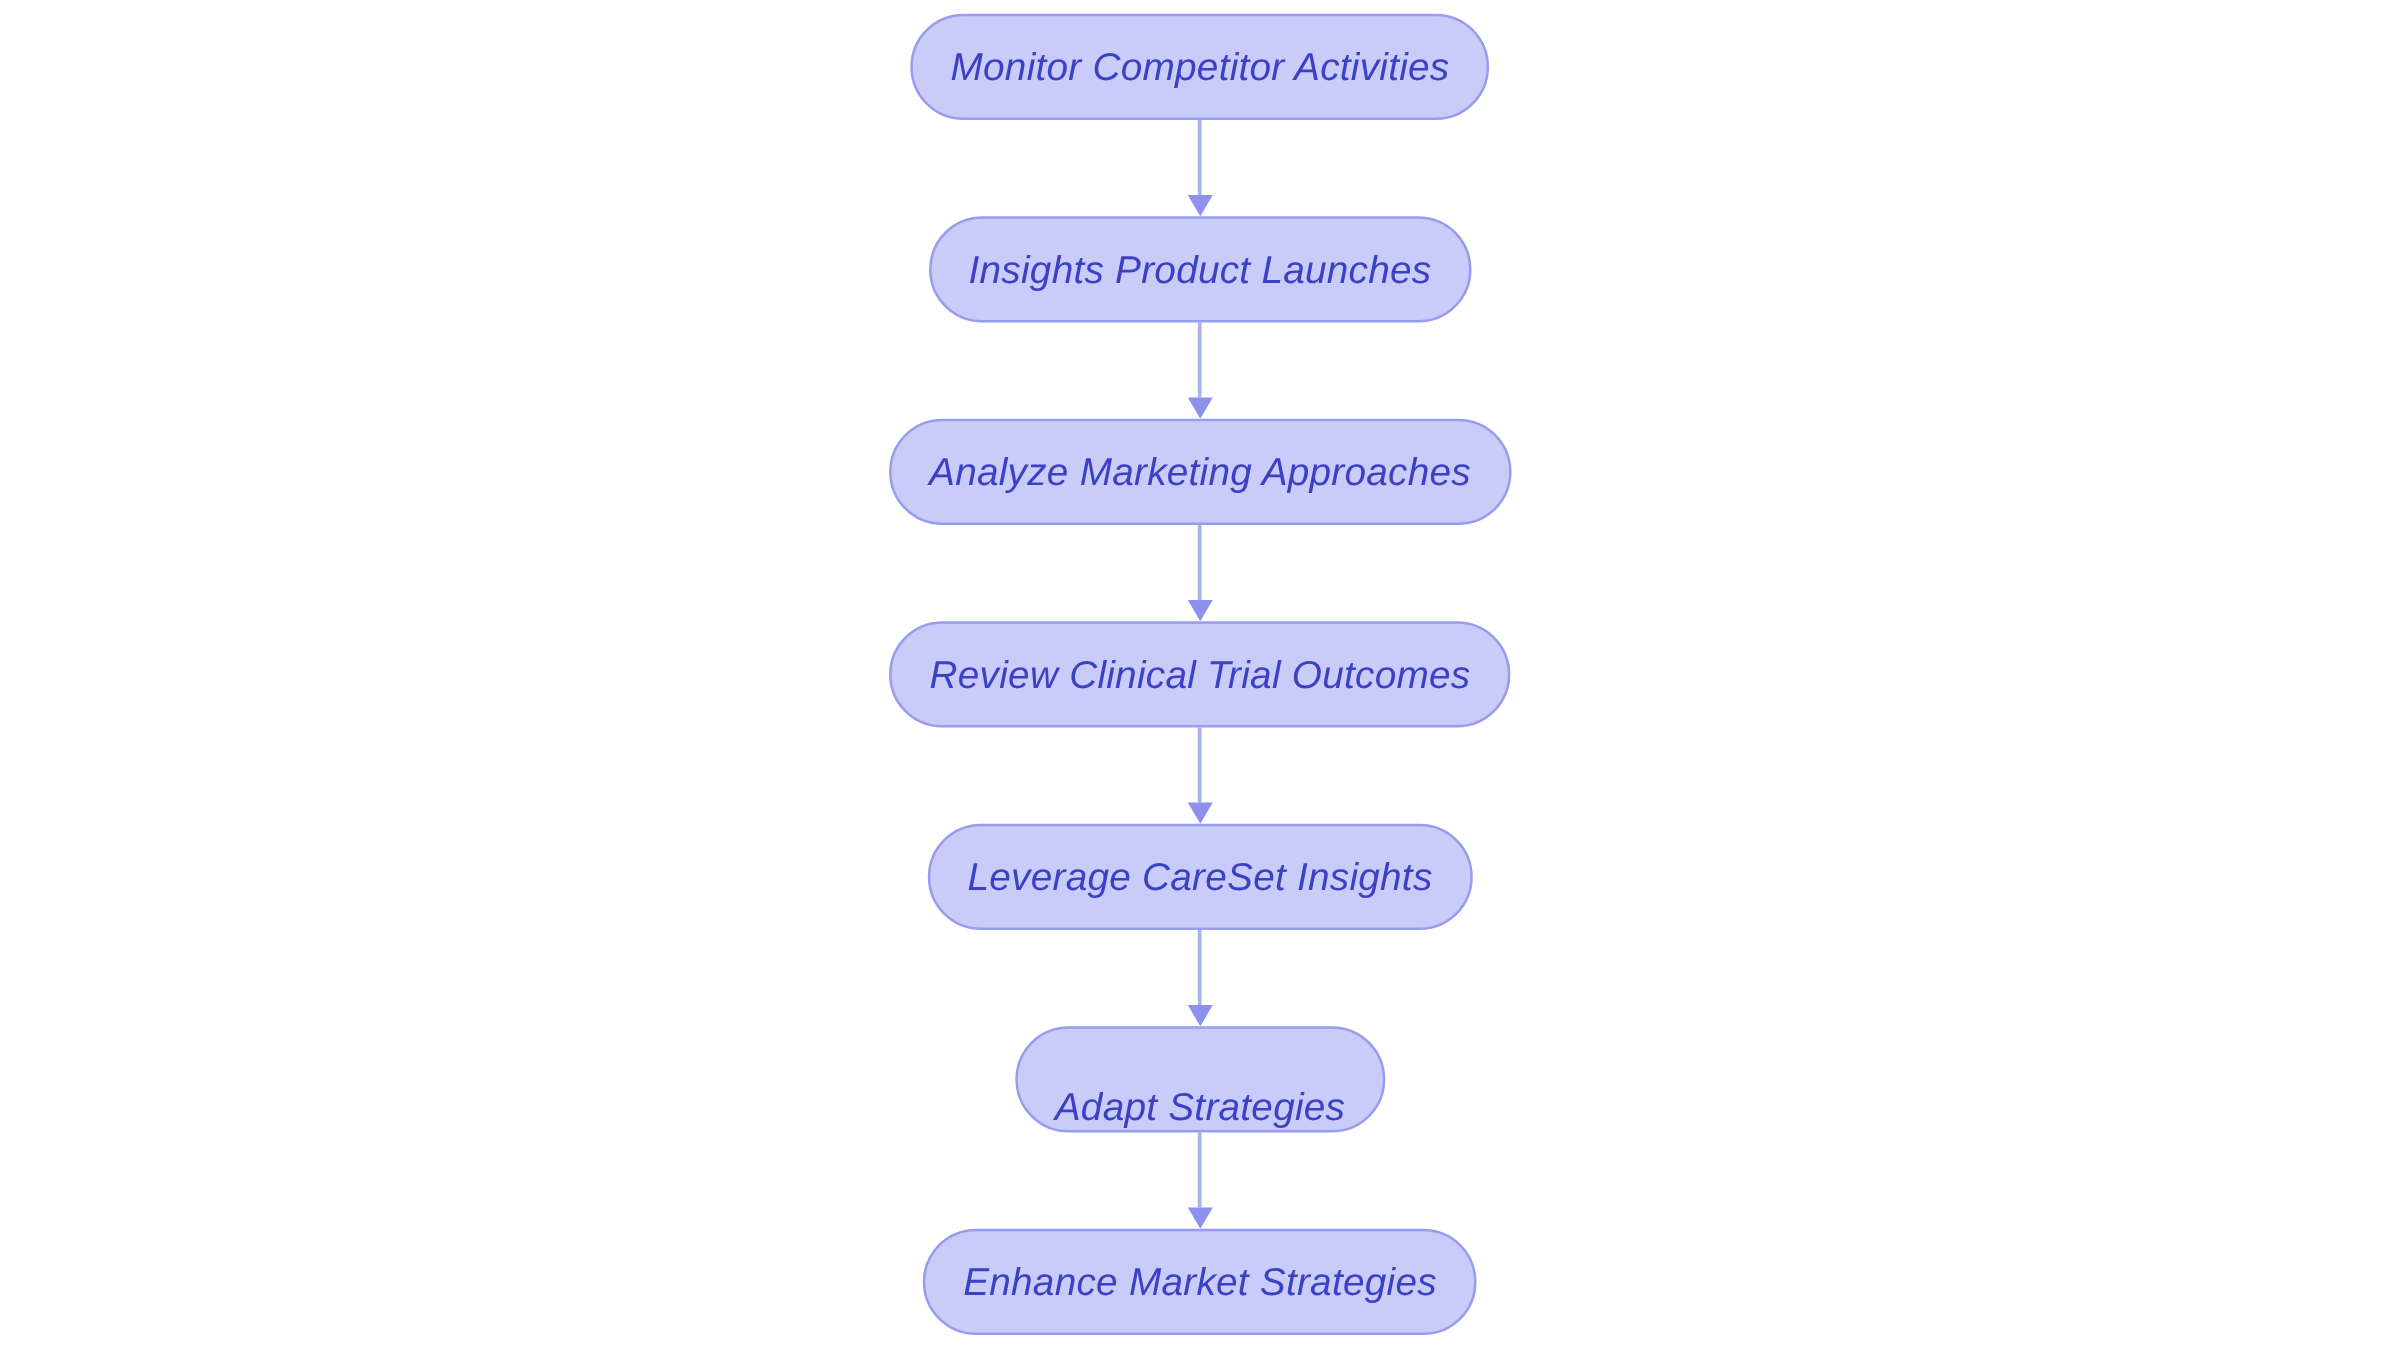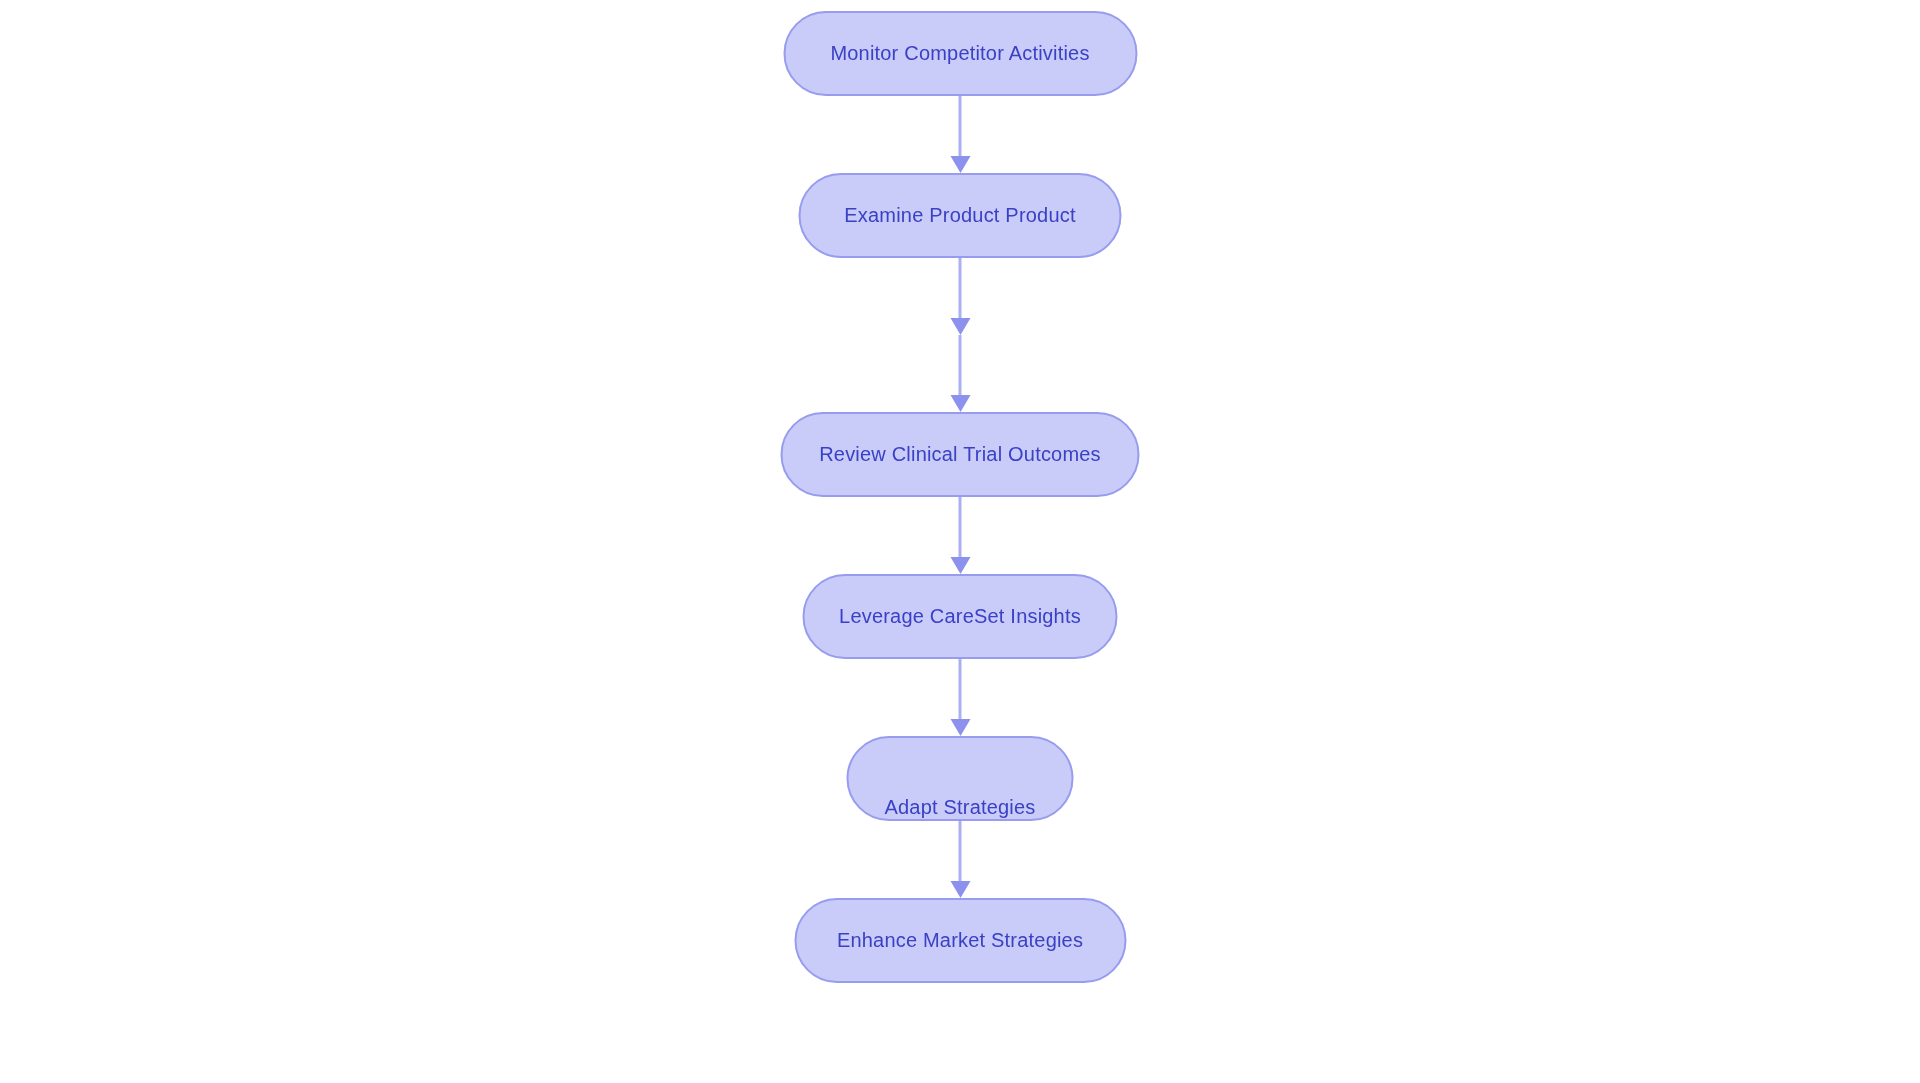--- a/index.html
+++ b/index.html
@@ -38,10 +38,11 @@
 
   .node-label {
     white-space: nowrap;
-    font-size: 20px;
+    font-size: 31px;
     font-weight: 500;
     letter-spacing: 0.2px;
     color: var(--node-text, #3a41c5);
+    font-style: italic;
   }
 
   .connector {

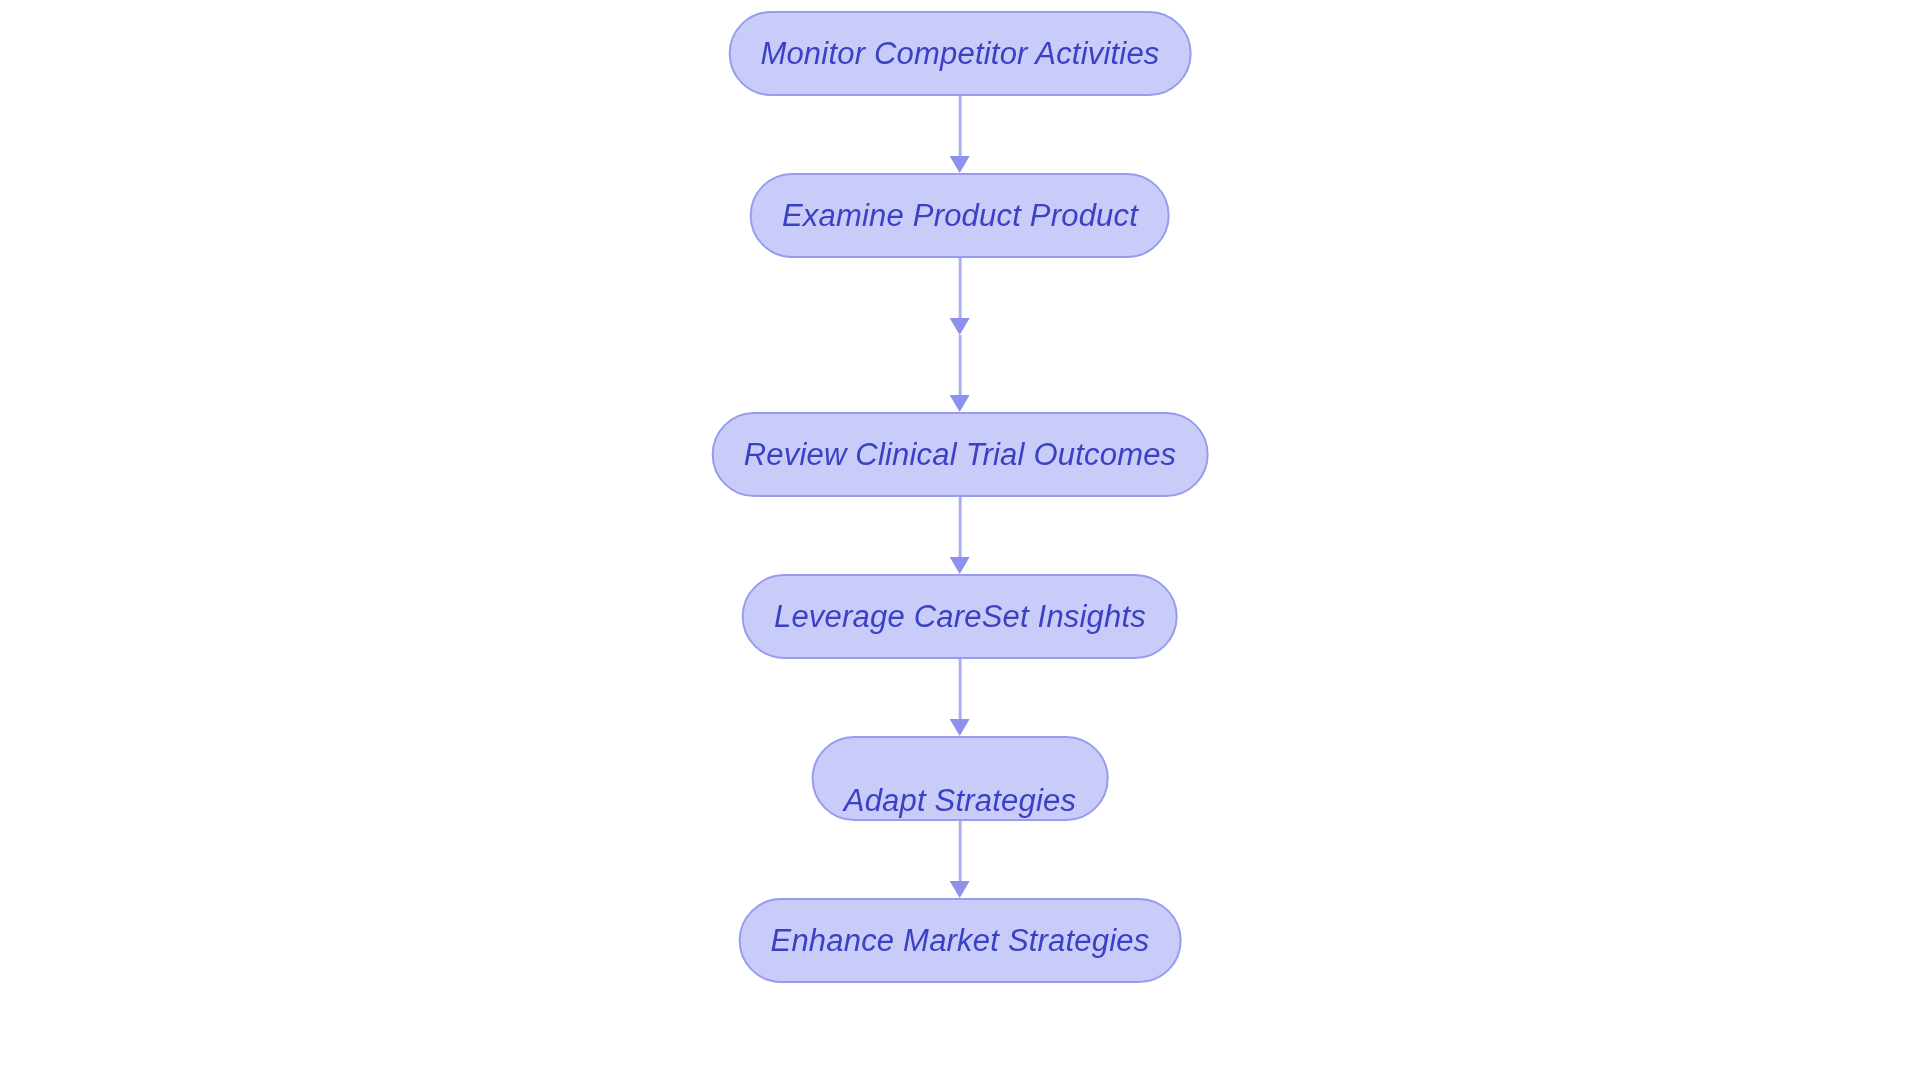--- a/index.html
+++ b/index.html
@@ -82,7 +82,7 @@
   </div>
 
   <div class="node" style="min-width:323px;">
-    <span class="node-label">Examine Product Product</span>
+    <span class="node-label">Insights Product Launches</span>
   </div>
 
   <div class="connector">

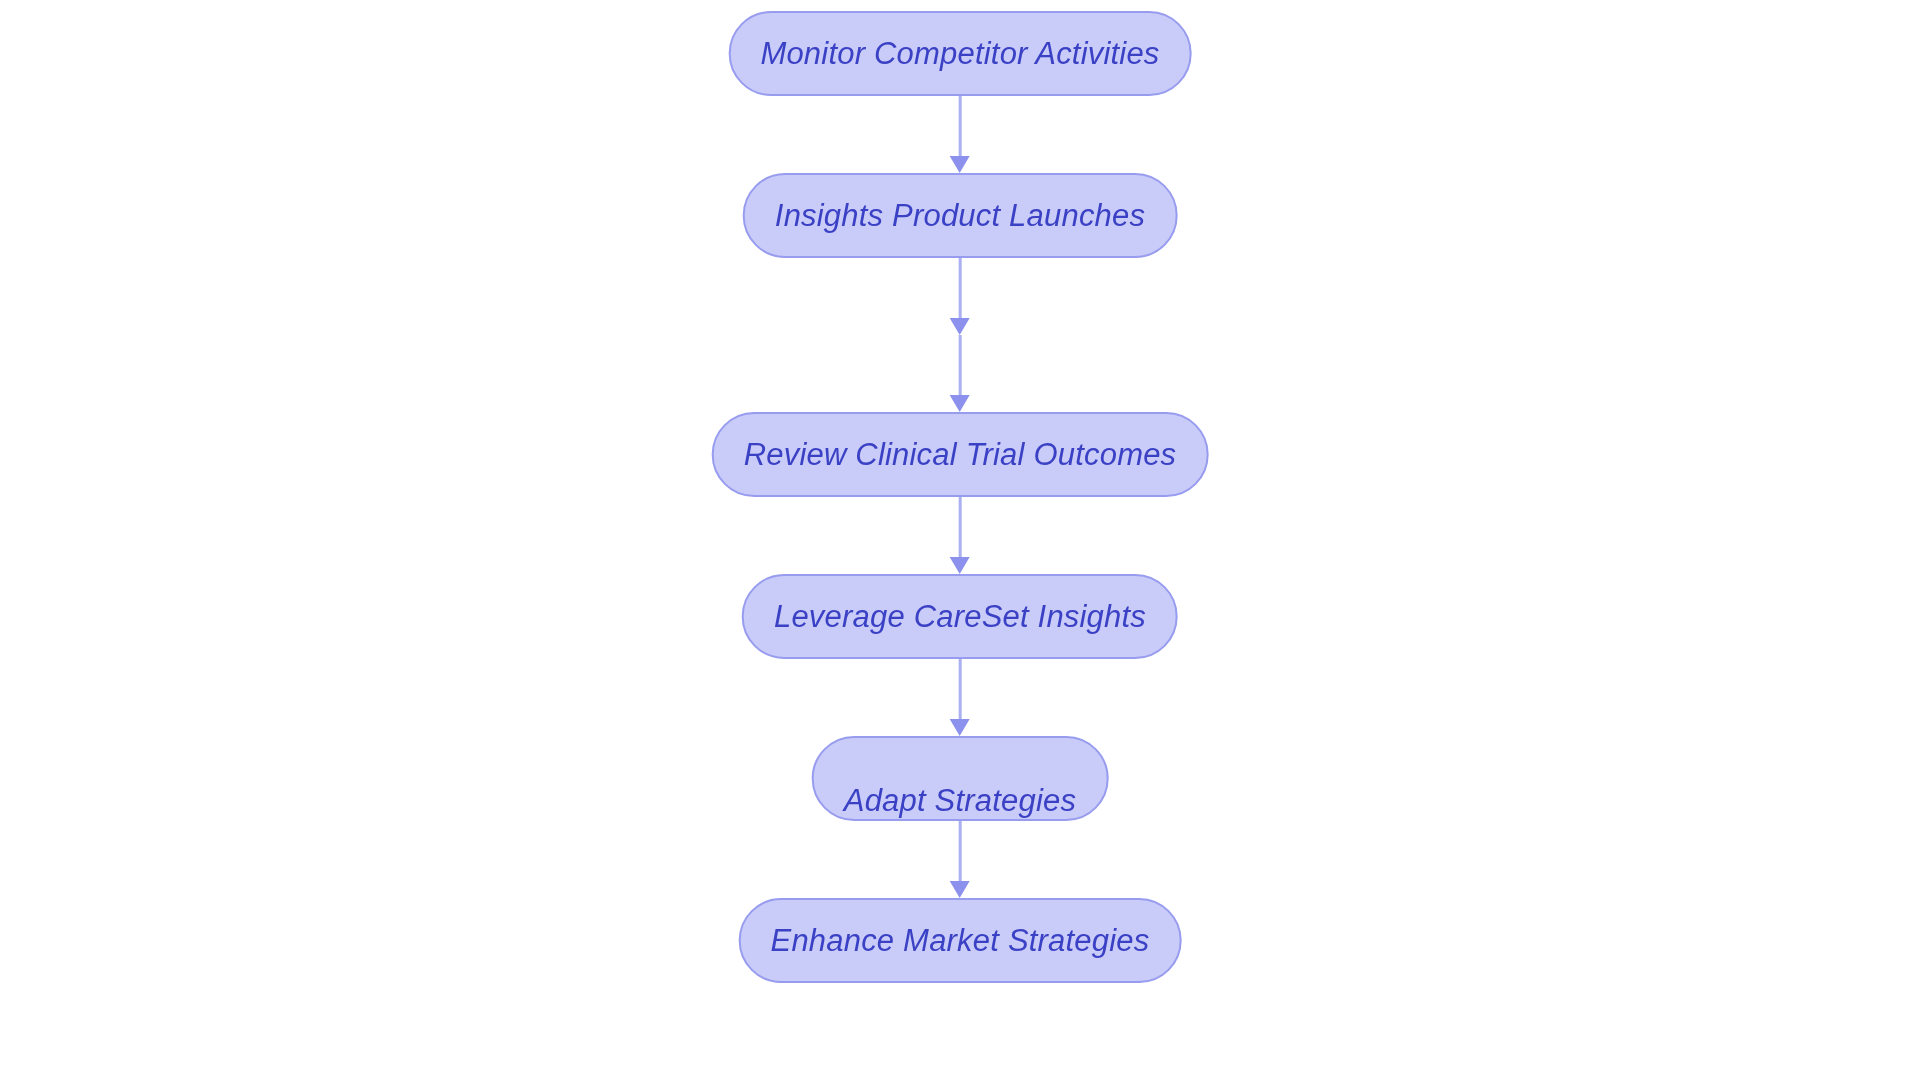--- a/index.html
+++ b/index.html
@@ -90,6 +90,9 @@
     <div class="connector-head"></div>
   </div>
 
+  <div class="node" style="min-width:366px;">
+    <span class="node-label">Analyze Marketing Approaches</span>
+  </div>
 
   <div class="connector">
     <div class="connector-line"></div>

